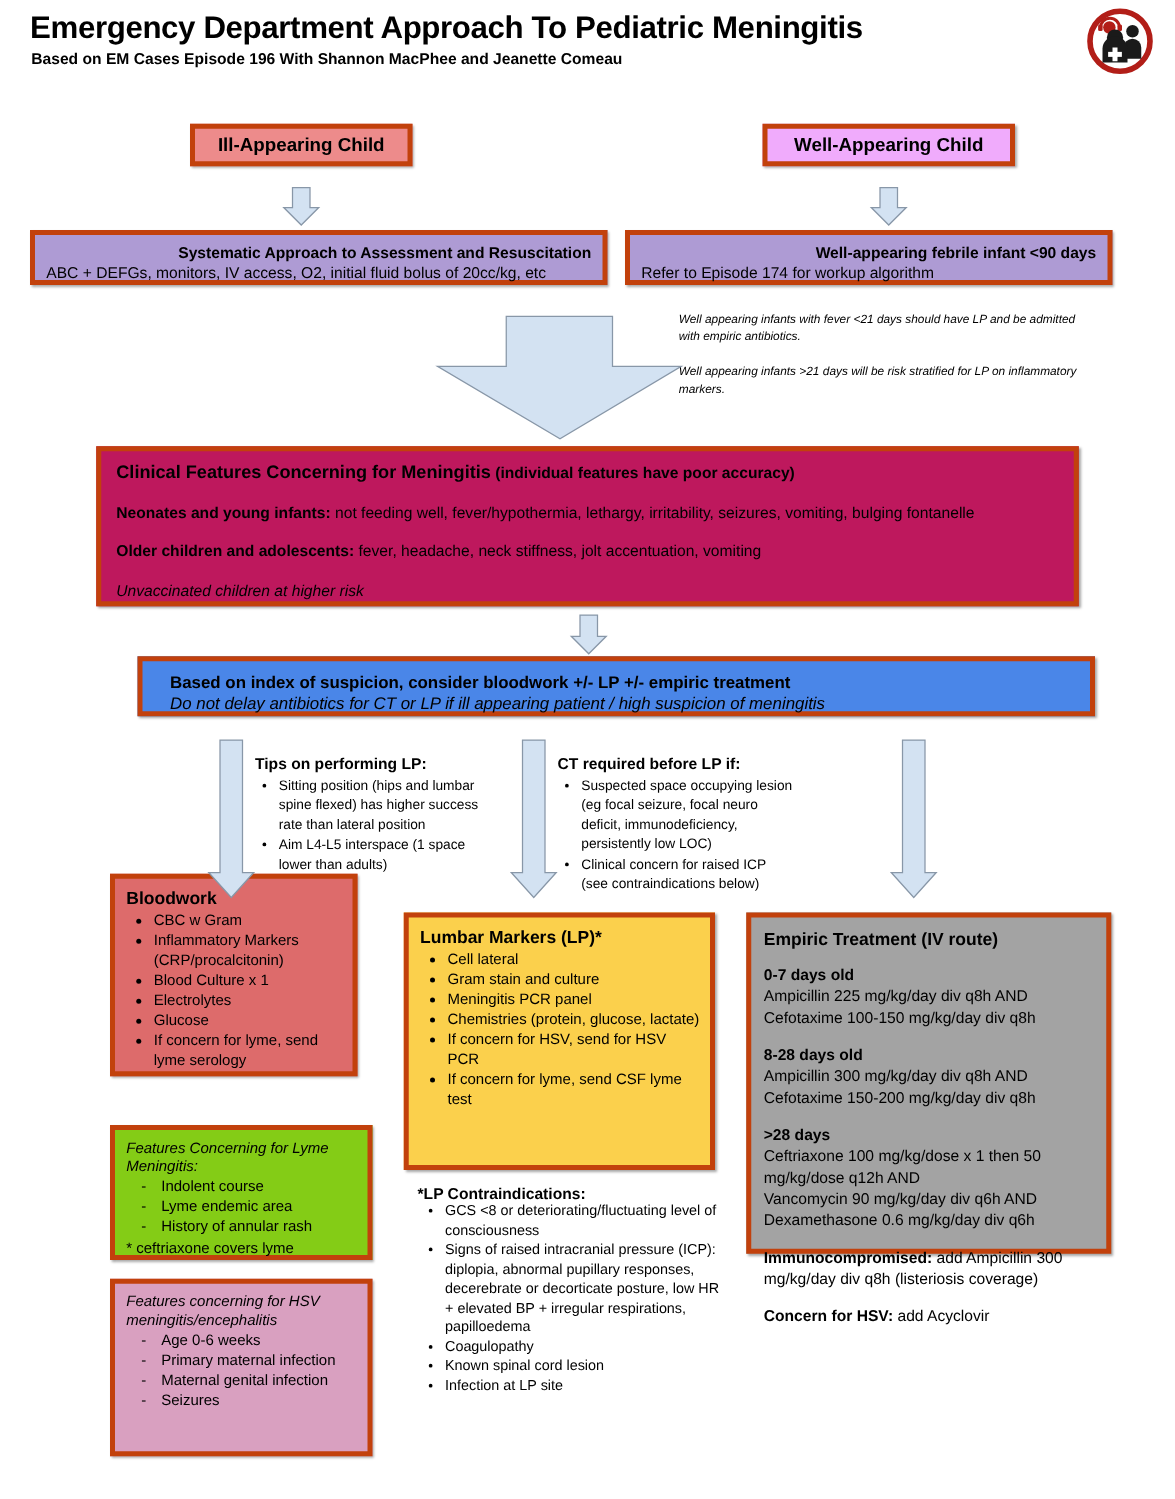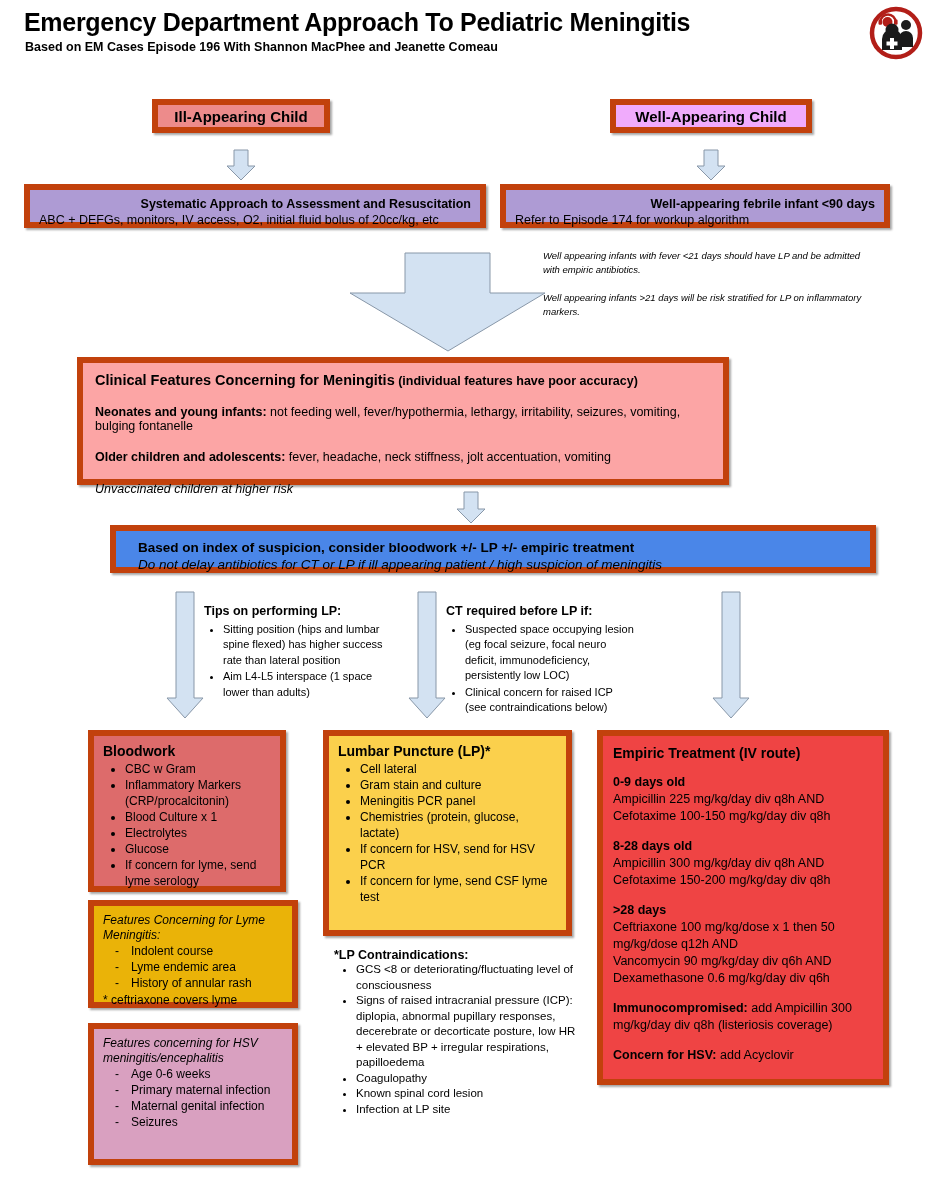--- a/index.html
+++ b/index.html
@@ -34,7 +34,7 @@
   
   .box {
     position: absolute;
-    border: 6px solid #c2410c;
+    border: 4px solid #c2410c;
     box-shadow: 1.5px 1.5px 2px rgba(0,0,0,0.35);
   }
   .pad { padding: 7px 9px; }

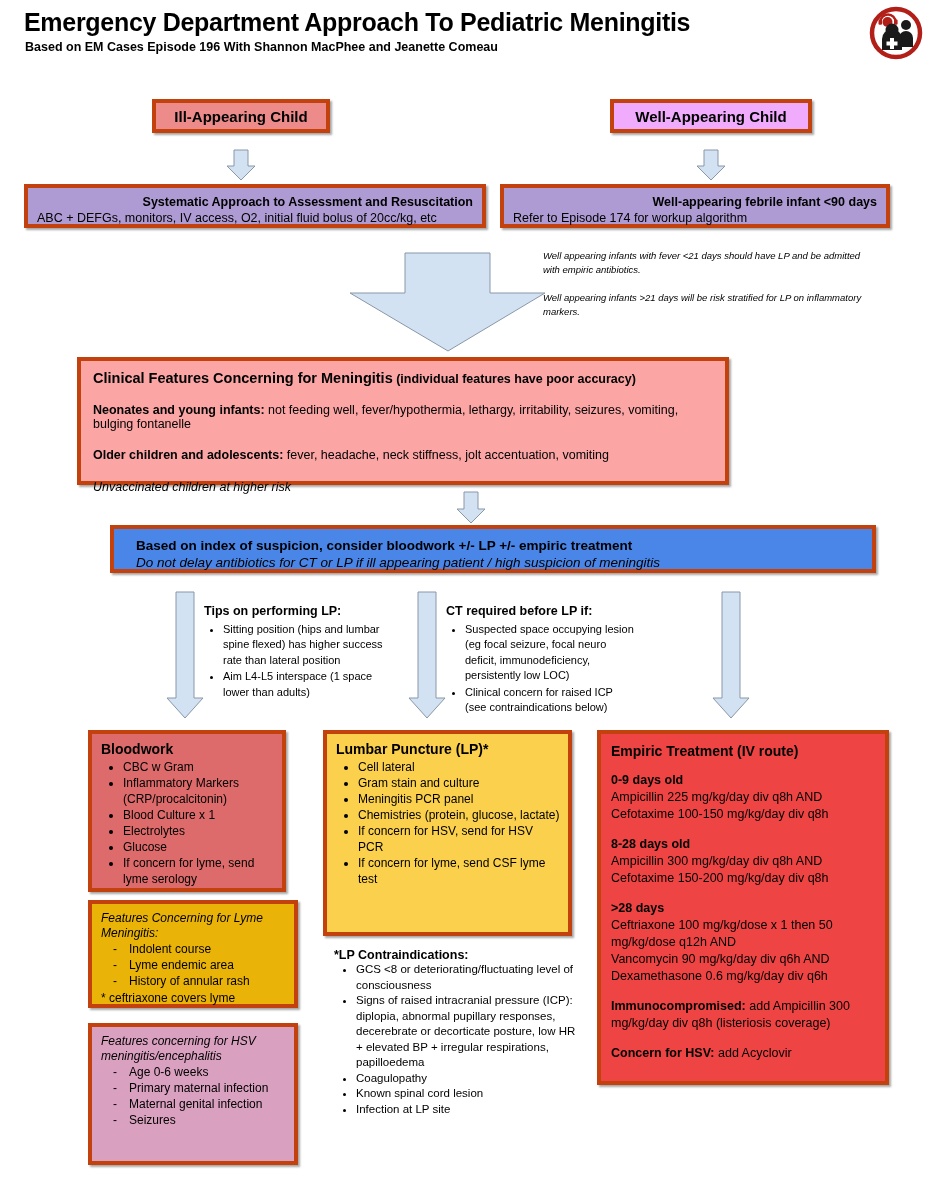--- a/index.html
+++ b/index.html
@@ -64,8 +64,8 @@
   .ln2 { font-size: 12.5px; line-height: 16px; }
 
   .b-clinical {
-    left: 77px; top: 357px; width: 652px; height: 128px;
-    background: #fca5a5;
+    left: 77px; top: 357px; width: 786px; height: 128px;
+    background: #be185d;
     padding: 9px 12px;
   }
   .cf-title { font-size: 14.5px; font-weight: bold; }

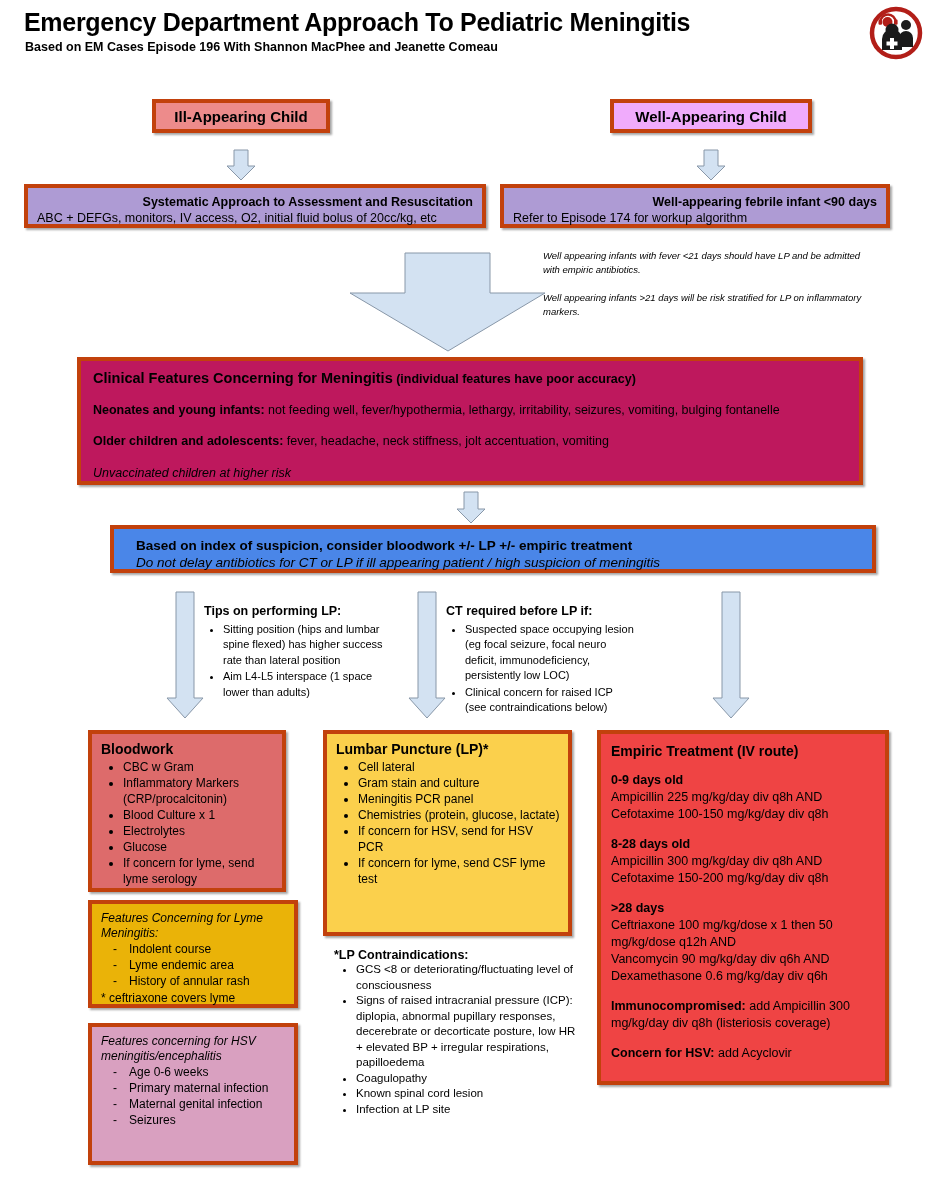--- a/index.html
+++ b/index.html
@@ -101,7 +101,7 @@
 
   
   .b-blood {
-    left: 88px; top: 730px; width: 198px; height: 162px;
+    left: 88px; top: 699px; width: 198px; height: 162px;
     background: #DD6B6B; padding: 7px 8px 7px 9px;
   }
   .b-lyme {

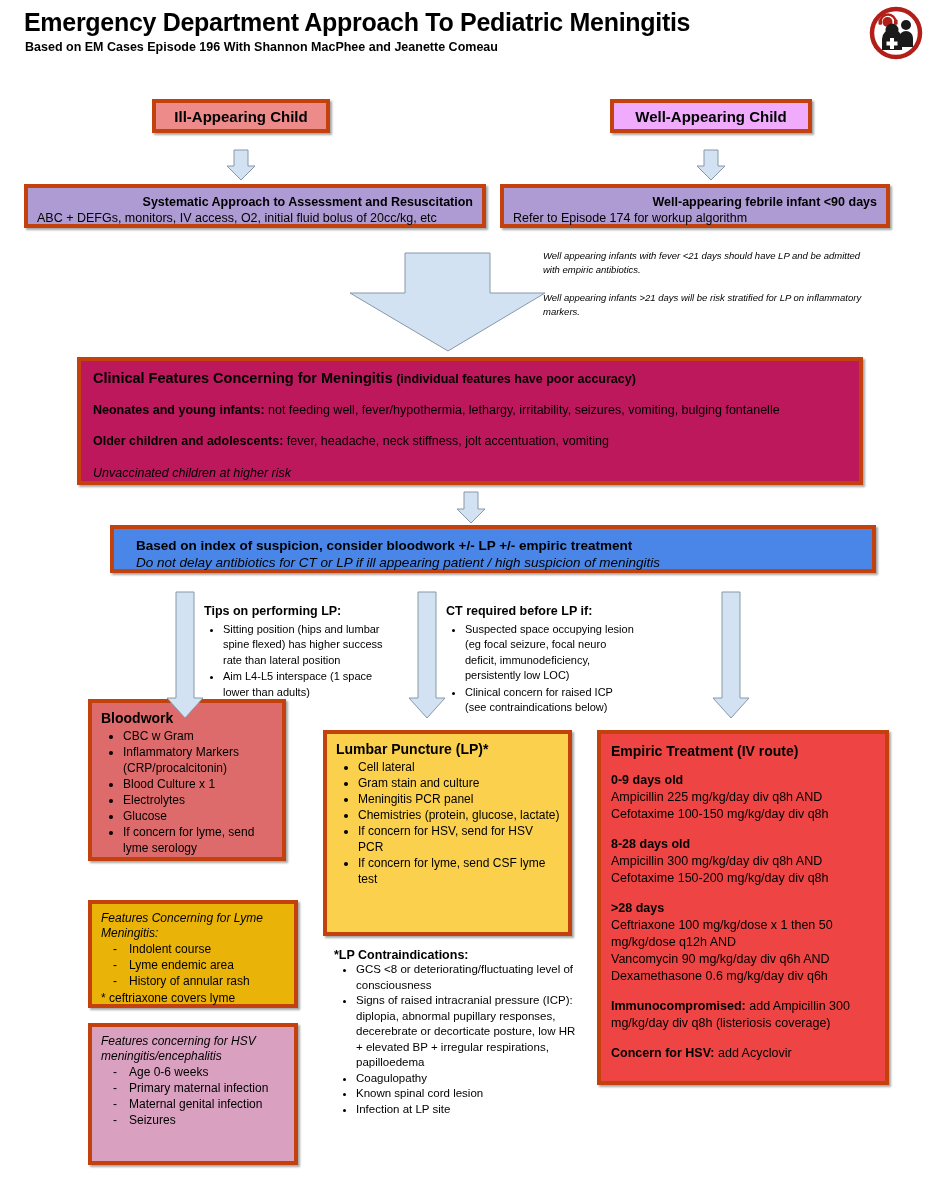--- a/index.html
+++ b/index.html
@@ -254,7 +254,7 @@
   </div>
 
   <div class="box b-lp">
-    <div class="bx-title">Lumbar Puncture (LP)*</div>
+    <div class="bx-title">Lumbar Markers (LP)*</div>
     <ul class="bx-list">
       <li>Cell lateral</li>
       <li>Gram stain and culture</li>

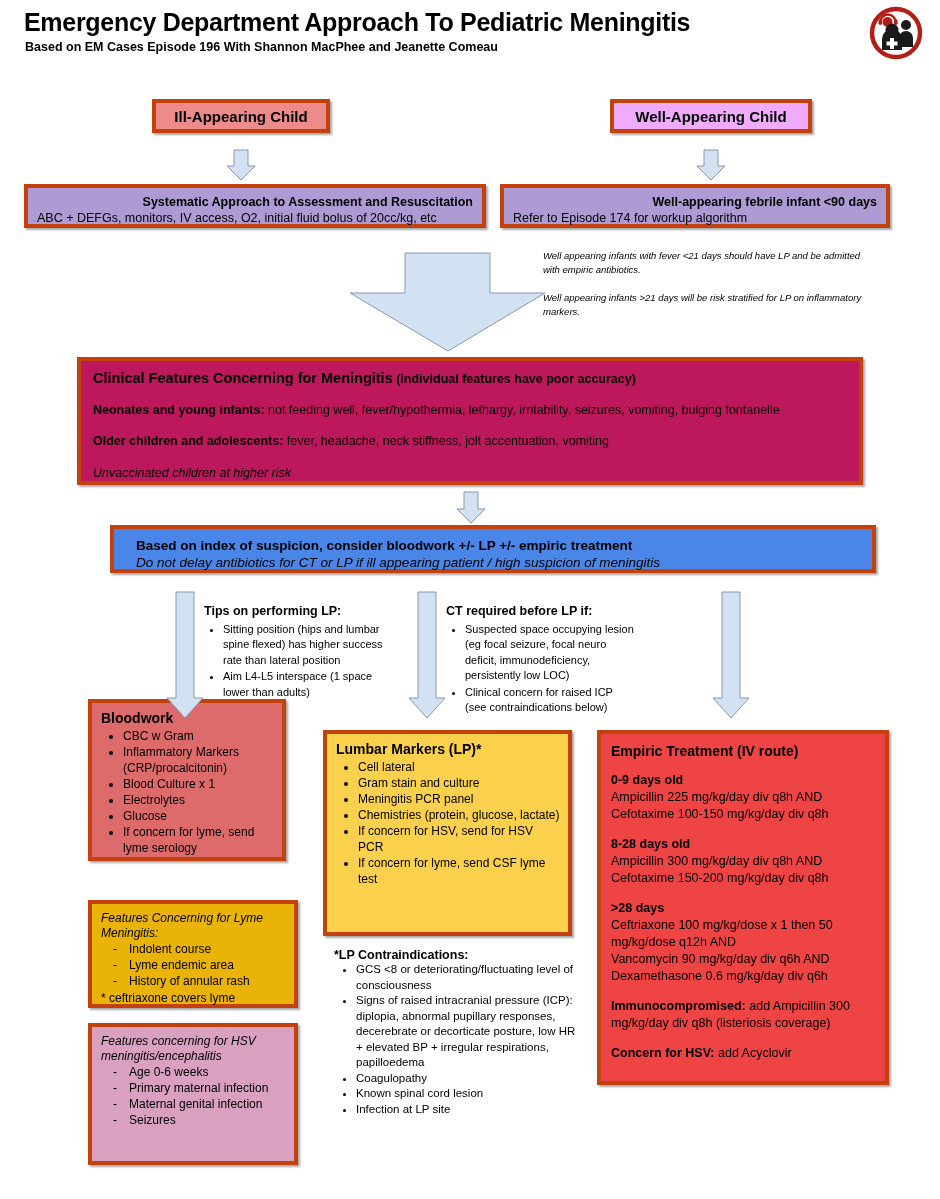--- a/index.html
+++ b/index.html
@@ -117,8 +117,8 @@
     background: #FBD04C; padding: 7px 8px 7px 9px;
   }
   .b-empiric {
-    left: 597px; top: 730px; width: 292px; height: 355px;
-    background: #ef4444; padding: 9px 10px;
+    left: 597px; top: 730px; width: 292px; height: 273px;
+    background: #a3a3a3; padding: 9px 10px;
   }
 
   .bx-title { font-size: 14px; font-weight: bold; margin-bottom: 2px; }

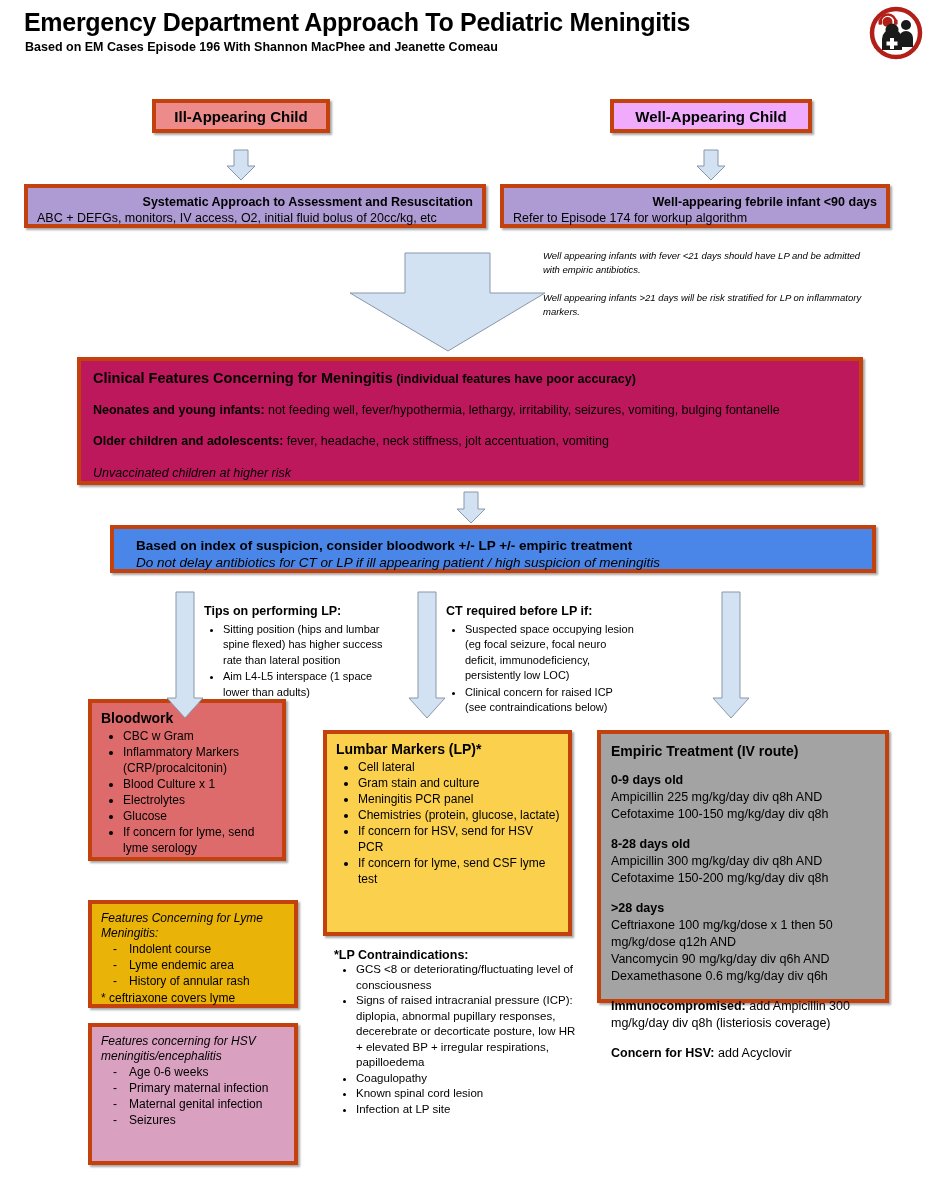--- a/index.html
+++ b/index.html
@@ -279,7 +279,7 @@
   <div class="box b-empiric">
     <div class="bx-title" style="margin-bottom:13px;">Empiric Treatment (IV route)</div>
 
-    <div class="em-h">0-9 days old</div>
+    <div class="em-h">0-7 days old</div>
     <div class="em-p">Ampicillin 225 mg/kg/day div q8h AND</div>
     <div class="em-p">Cefotaxime 100-150 mg/kg/day div q8h</div>
     <div class="em-gap"></div>

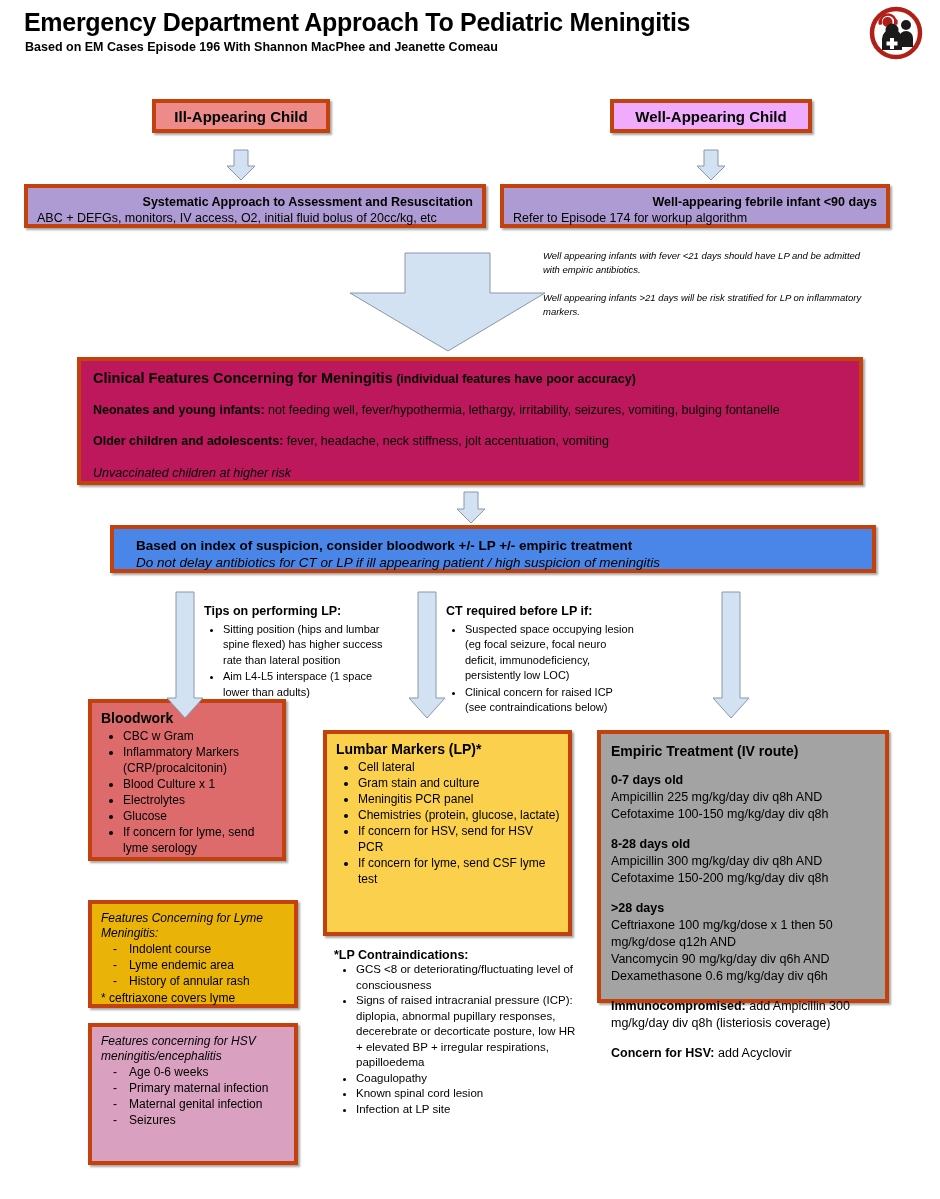--- a/index.html
+++ b/index.html
@@ -106,7 +106,7 @@
   }
   .b-lyme {
     left: 88px; top: 900px; width: 210px; height: 108px;
-    background: #eab308; padding: 7px 8px 7px 9px;
+    background: #84cc16; padding: 7px 8px 7px 9px;
   }
   .b-hsv {
     left: 88px; top: 1023px; width: 210px; height: 142px;

